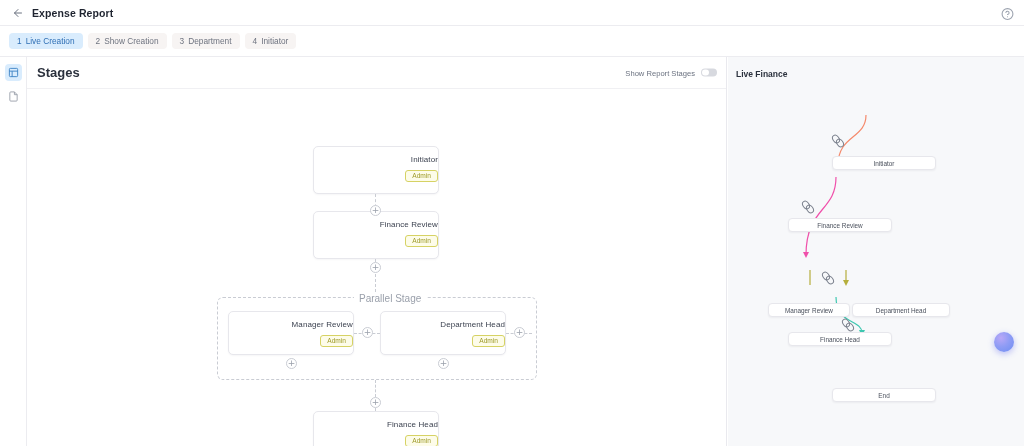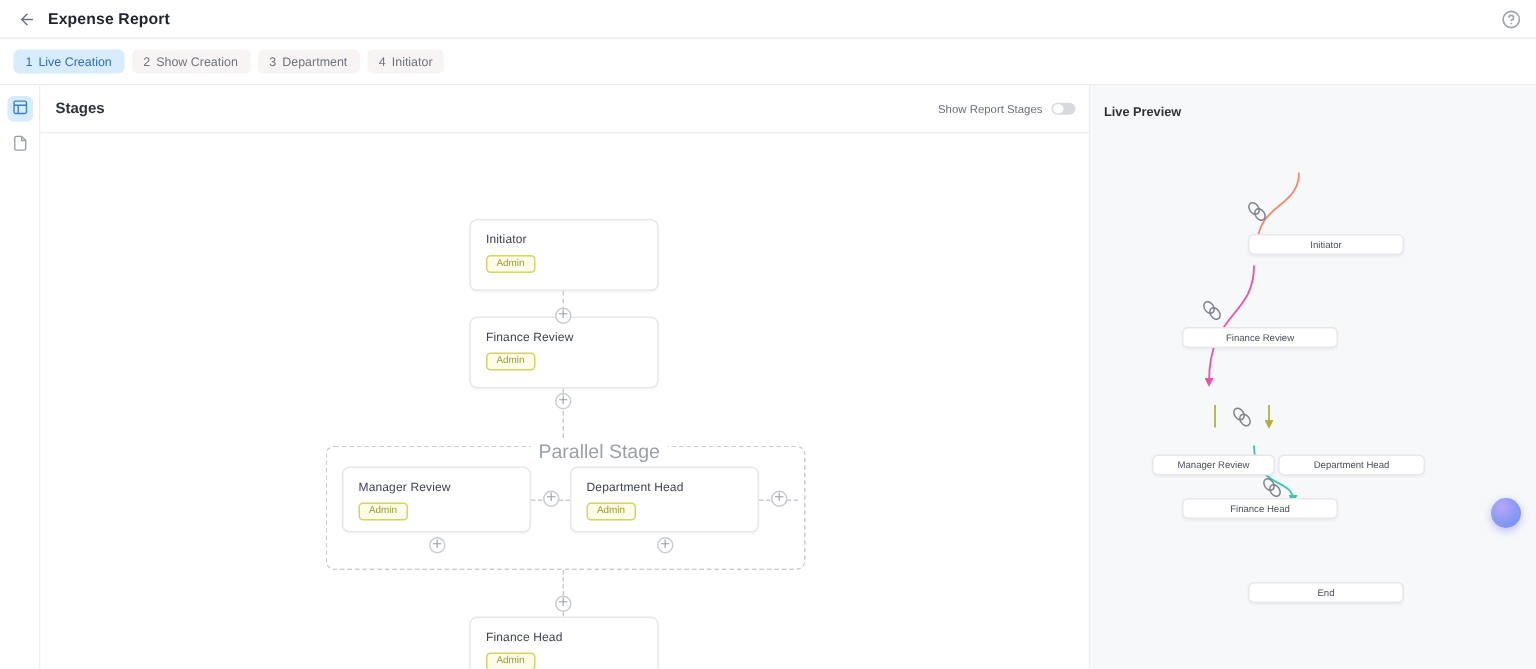--- a/index.html
+++ b/index.html
@@ -9,7 +9,7 @@
     background: #ffffff;
     overflow: hidden;
   }
-  #app { position: relative; width: 1024px; height: 347px; }
+  #app { position: relative; width: 1024px; height: 347px; text-align: right; }
 
   
   .topbar {

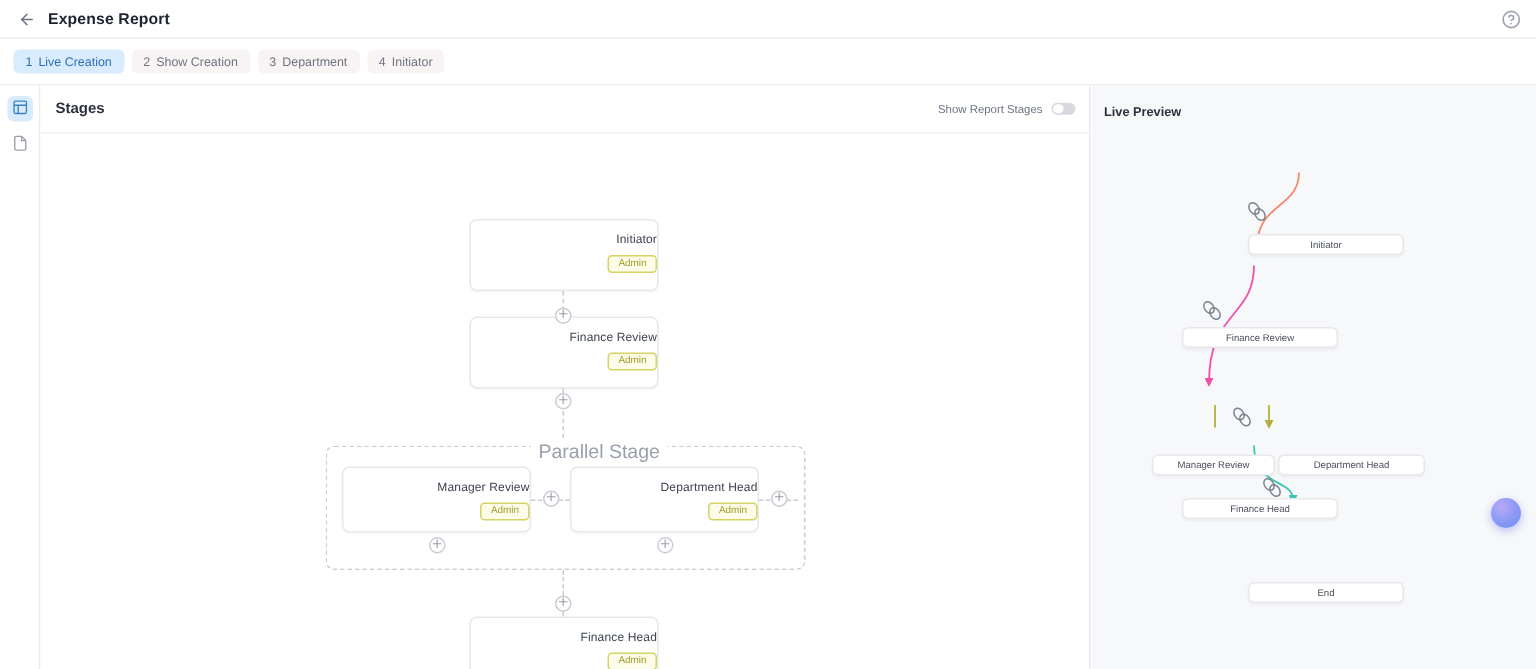--- a/index.html
+++ b/index.html
@@ -71,7 +71,7 @@
     display: flex; align-items: center; border-bottom: 1px solid #f0f0f3;
   }
   .canvas-title {
-    font-size: 10px; font-weight: bold; color: #2b313d; margin-left: 10px;
+    font-size: 13px; font-weight: bold; color: #2b313d; margin-left: 10px;
   }
   .toggle-wrap {
     position: absolute; right: 10px; top: 50%; transform: translateY(-50%);

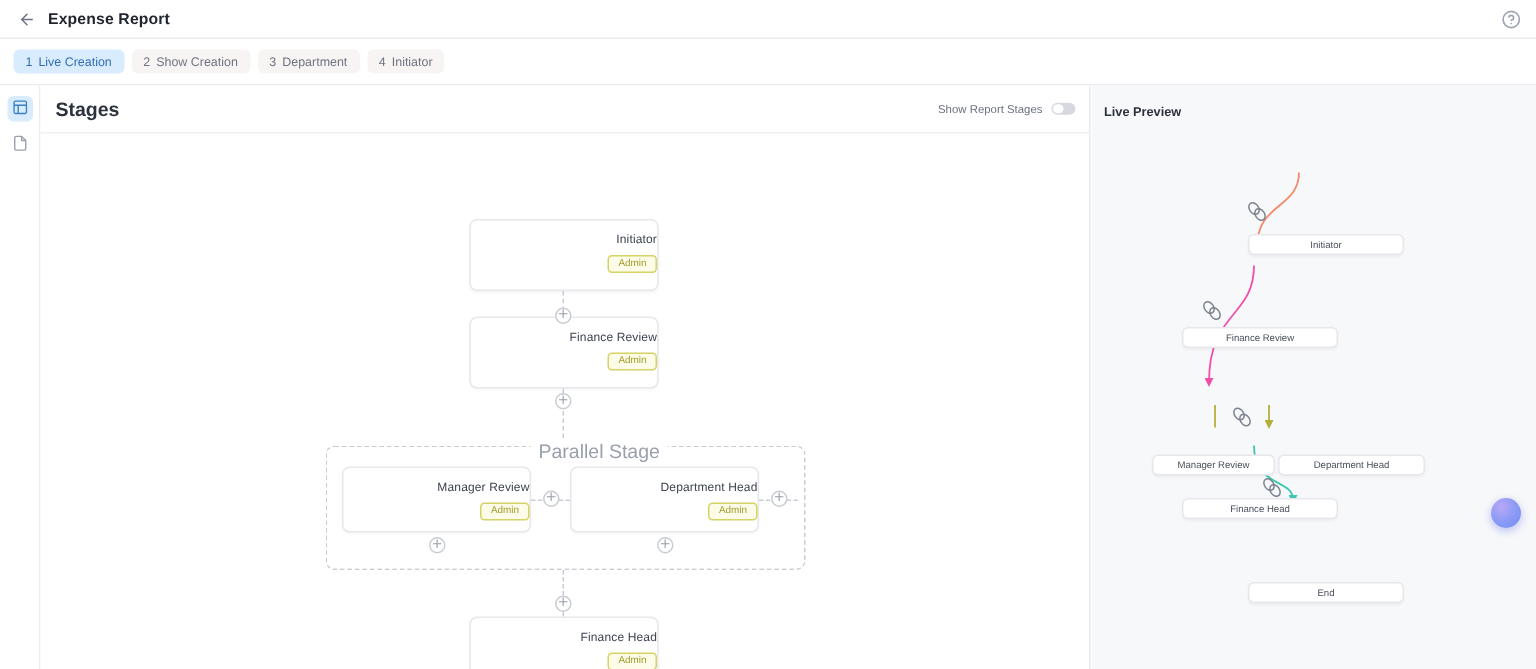--- a/index.html
+++ b/index.html
@@ -276,7 +276,7 @@
   </div>
 
   <div class="preview">
-    <div class="preview-title">Live Preview</div>
+    <div class="preview-title">Live Finance</div>
 
     <svg class="pv-svg" viewBox="0 0 296 389">
       <defs>

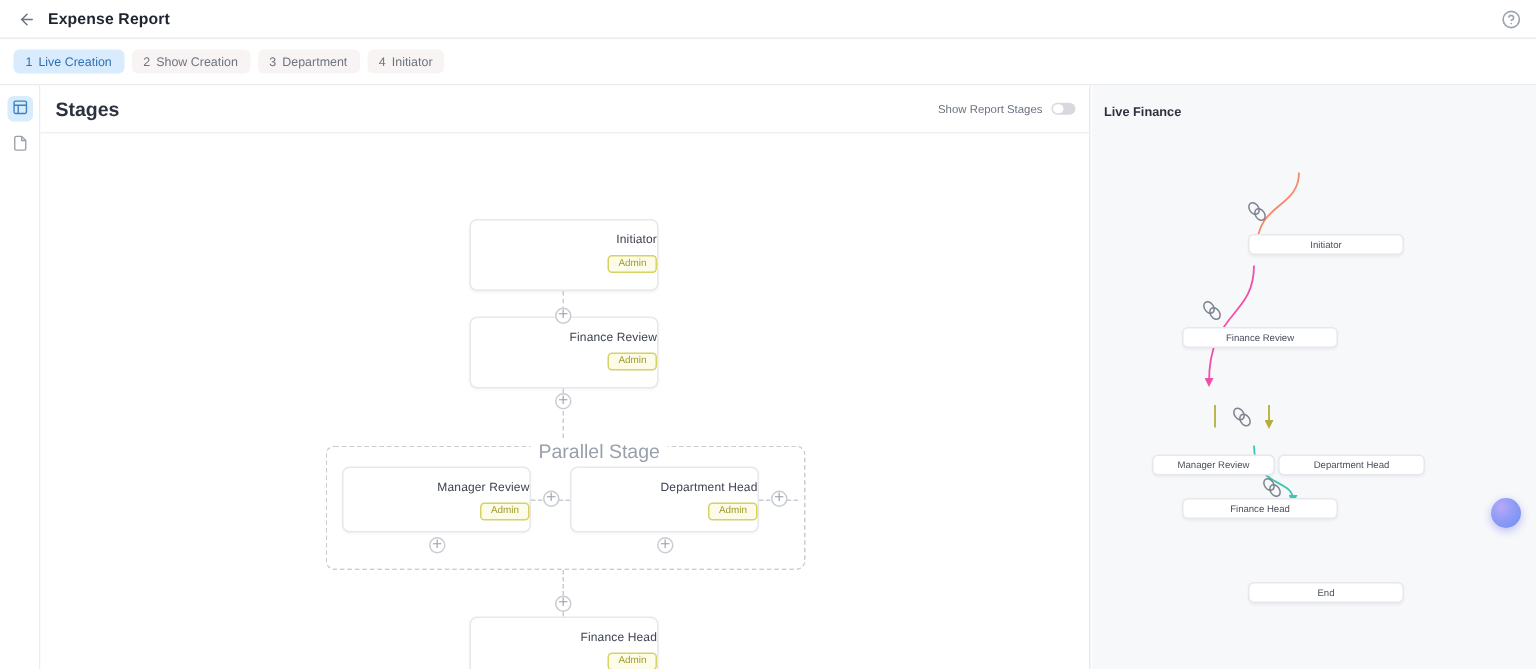--- a/index.html
+++ b/index.html
@@ -122,7 +122,7 @@
     position: absolute; border: 1px dashed #c9ccd3; border-radius: 6px;
   }
   .parallel-label {
-    position: absolute; font-size: 13px; color: #9aa0ab;
+    position: absolute; font-size: 10px; color: #9aa0ab;
     background: #fff; padding: 0 5px;
   }
 

